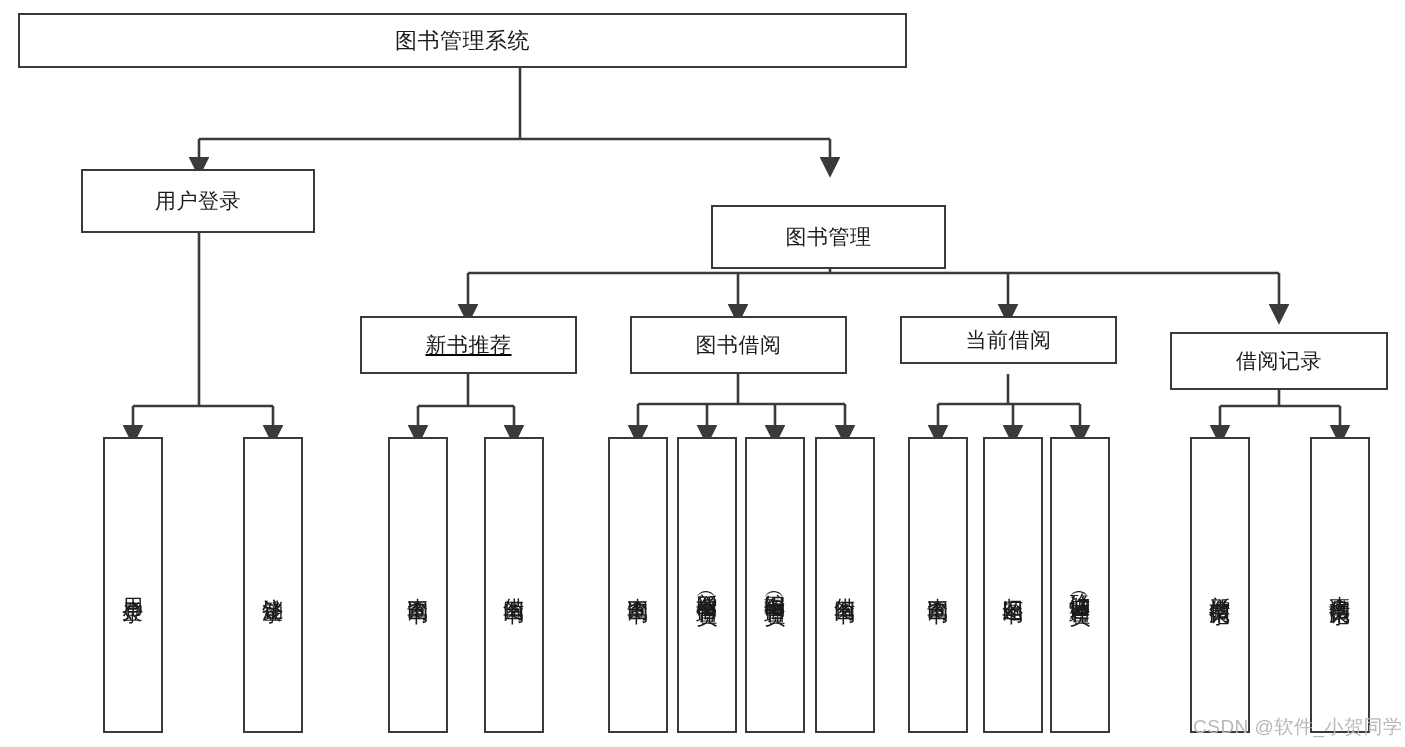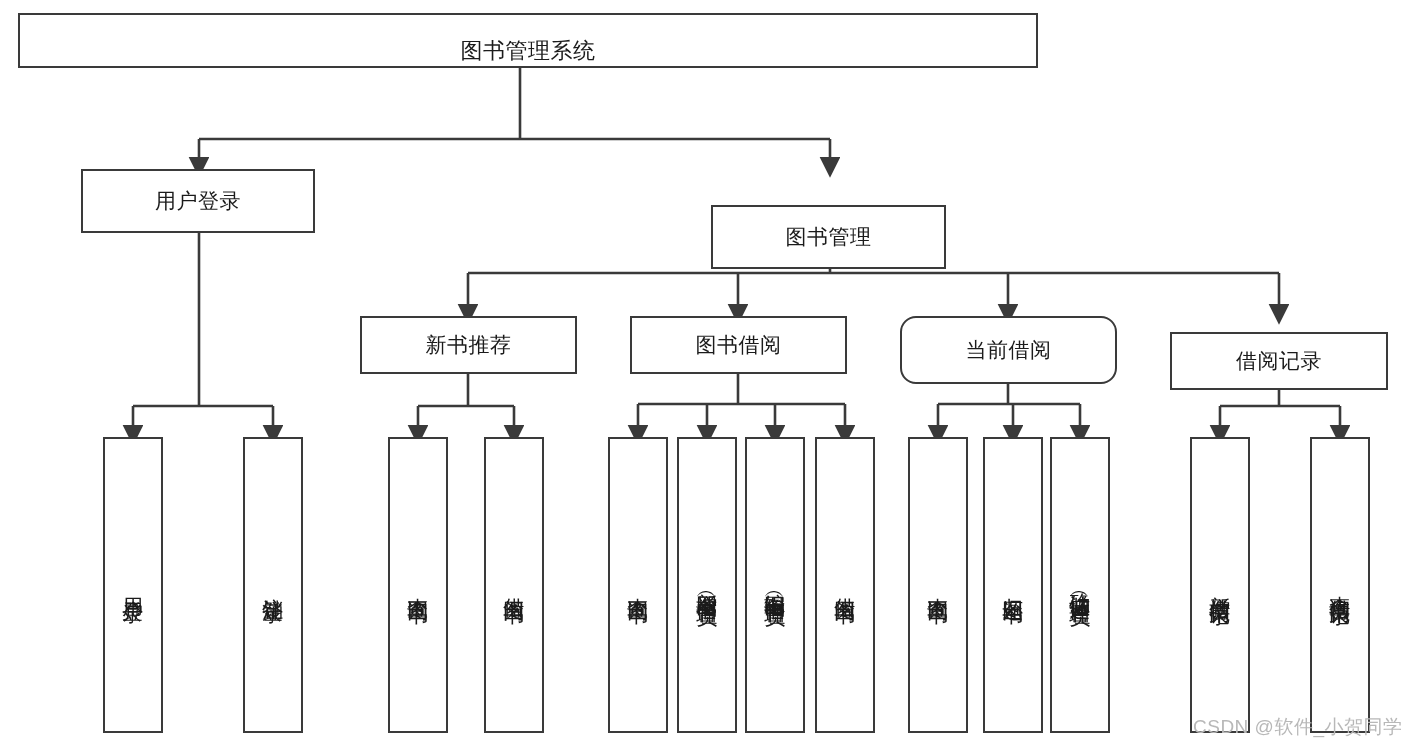--- a/index.html
+++ b/index.html
@@ -126,7 +126,7 @@
     </g>
   </svg>
 
-  <div class="node-box" id="node-root" style="left: 18px; top: 13px; width: 1020px; height: 55px; align-items: flex-end;">
+  <div class="node-box" id="node-root" style="left: 18px; top: 13px; width: 889px; height: 55px;">
     <span class="node-label-root">图书管理系统</span>
   </div>
 

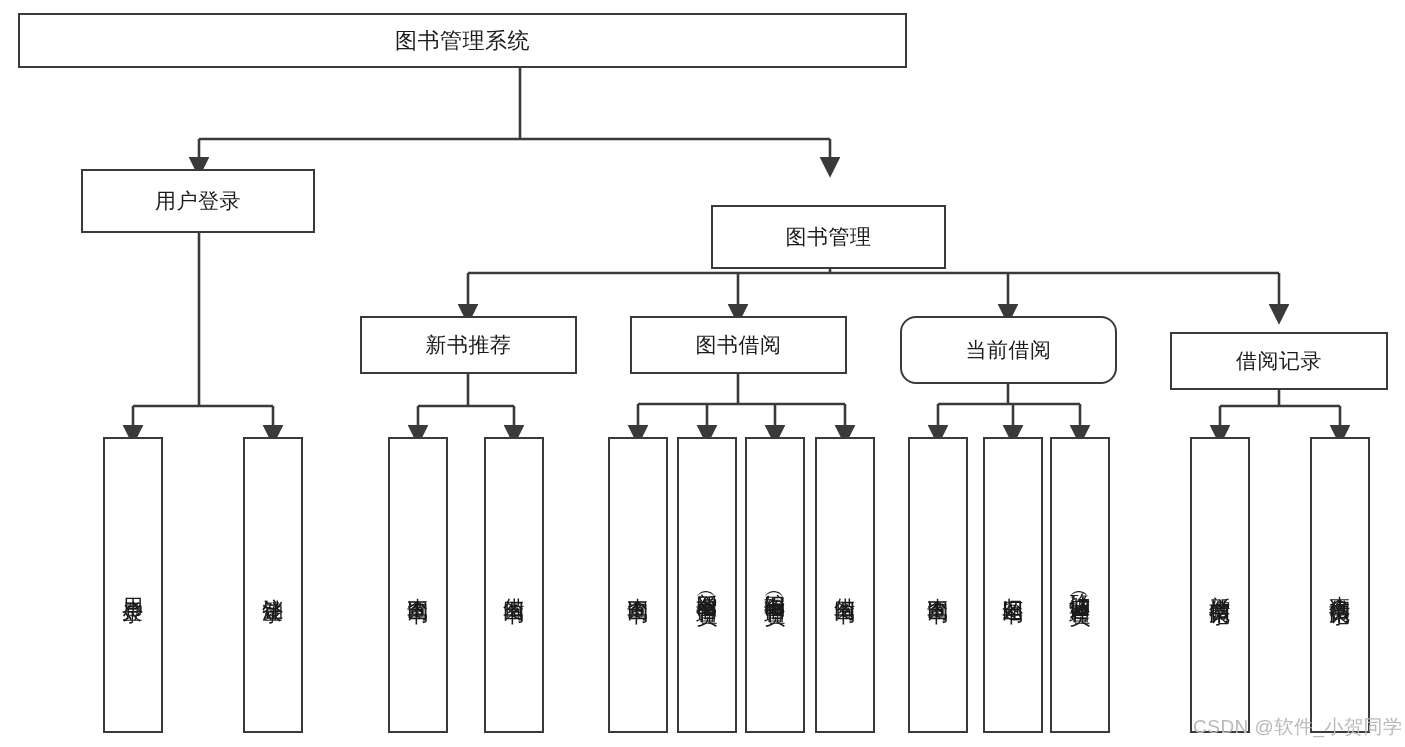--- a/index.html
+++ b/index.html
@@ -137,7 +137,7 @@
     <span class="node-label-h">图书管理</span>
   </div>
 
-  <div class="node-box" id="node-l3-0" style="left: 360px; top: 316px; width: 217px; height: 58px;">
+  <div class="node-box" id="node-l3-0" style="left: 360px; top: 316px; width: 217px; height: 58px; text-decoration: underline;">
     <span class="node-label-h">新书推荐</span>
   </div>
   <div class="node-box" id="node-l3-1" style="left: 630px; top: 316px; width: 217px; height: 58px; justify-content: center;">

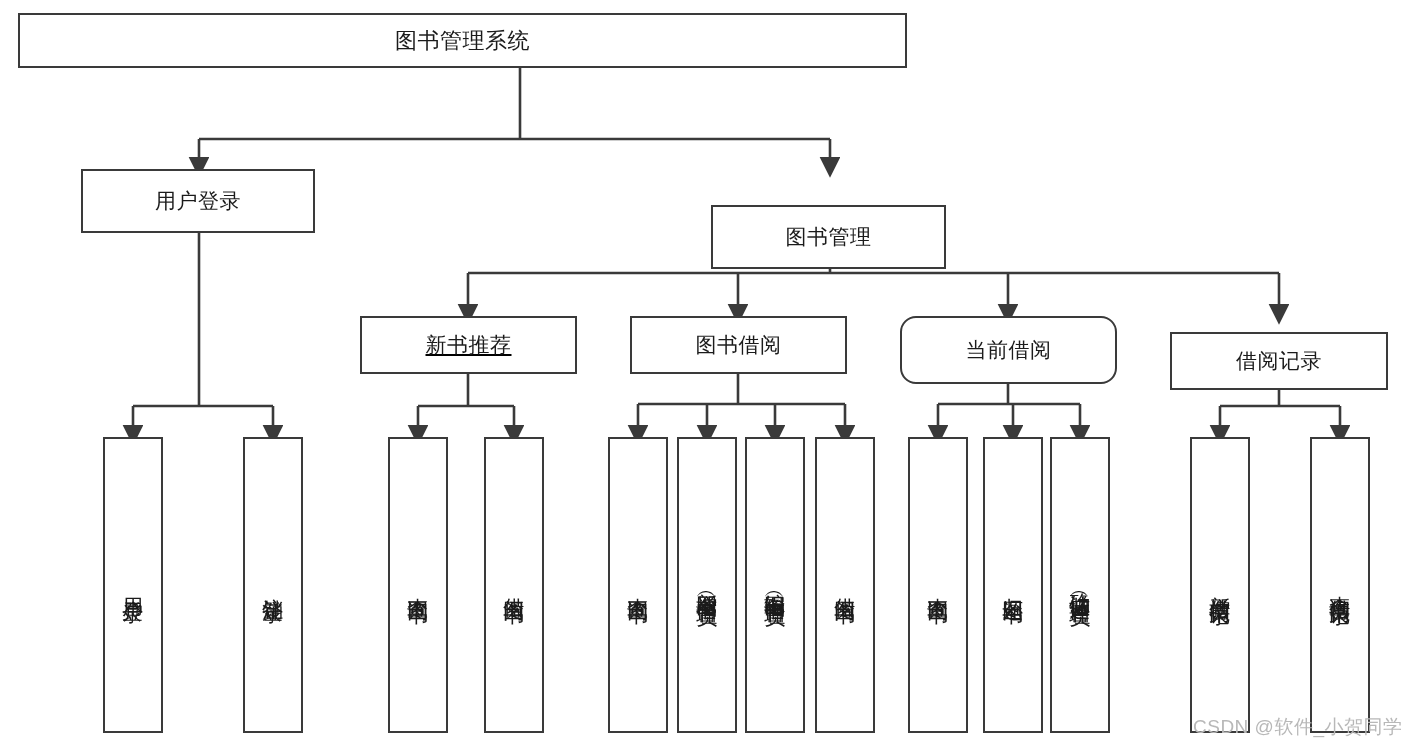--- a/index.html
+++ b/index.html
@@ -143,7 +143,7 @@
   <div class="node-box" id="node-l3-1" style="left: 630px; top: 316px; width: 217px; height: 58px; justify-content: center;">
     <span class="node-label-h">图书借阅</span>
   </div>
-  <div class="node-box" id="node-l3-2" style="left: 900px; top: 316px; width: 217px; height: 68px; border-radius: 16px;">
+  <div class="node-box" id="node-l3-2" style="left: 900px; top: 316px; width: 217px; height: 48px;">
     <span class="node-label-h">当前借阅</span>
   </div>
   <div class="node-box" id="node-l3-3" style="left: 1170px; top: 316px; width: 218px; height: 58px; margin-top: 16px;">

